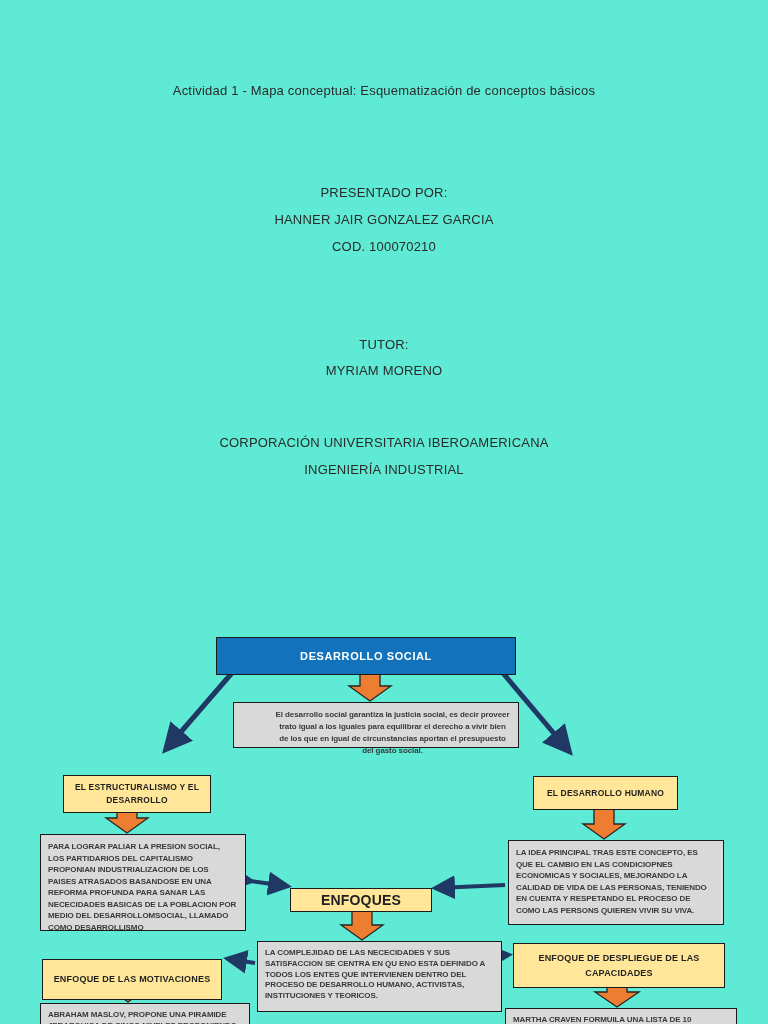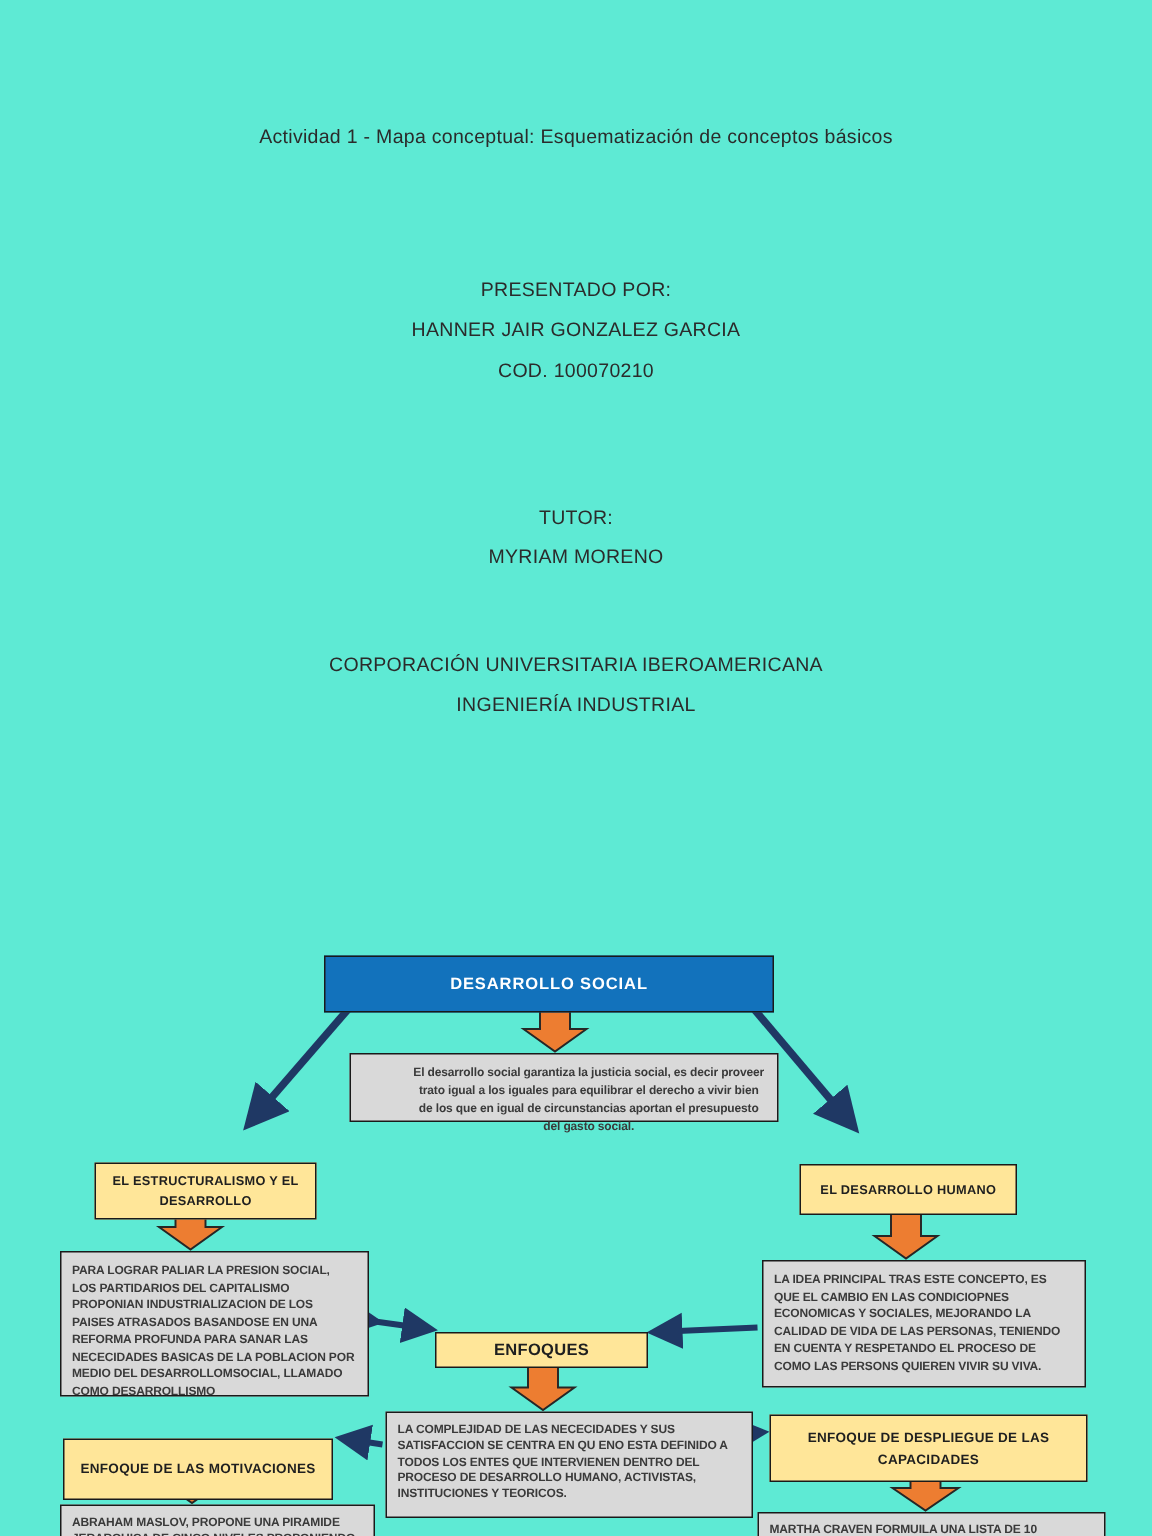--- a/index.html
+++ b/index.html
@@ -85,7 +85,7 @@
 
   <div class="desc" style="left:508px;top:840px;width:216px;height:85px">LA IDEA PRINCIPAL TRAS ESTE CONCEPTO, ES QUE EL CAMBIO EN LAS CONDICIOPNES ECONOMICAS Y SOCIALES, MEJORANDO LA CALIDAD DE VIDA DE LAS PERSONAS, TENIENDO EN CUENTA Y RESPETANDO EL PROCESO DE COMO LAS PERSONS QUIEREN VIVIR SU VIVA.</div>
 
-  <div class="node node-concept" style="left:290px;top:876px;width:142px;height:24px;font-size:11px">ENFOQUES</div>
+  <div class="node node-concept" style="left:290px;top:876px;width:142px;height:24px;font-size:14px">ENFOQUES</div>
 
   <div class="desc" style="left:257px;top:941px;width:245px;height:71px;line-height:10.8px">LA COMPLEJIDAD DE LAS NECECIDADES Y SUS SATISFACCION SE CENTRA EN QU ENO ESTA DEFINIDO A TODOS LOS ENTES QUE INTERVIENEN DENTRO DEL PROCESO DE DESARROLLO HUMANO, ACTIVISTAS, INSTITUCIONES Y TEORICOS.</div>
 

